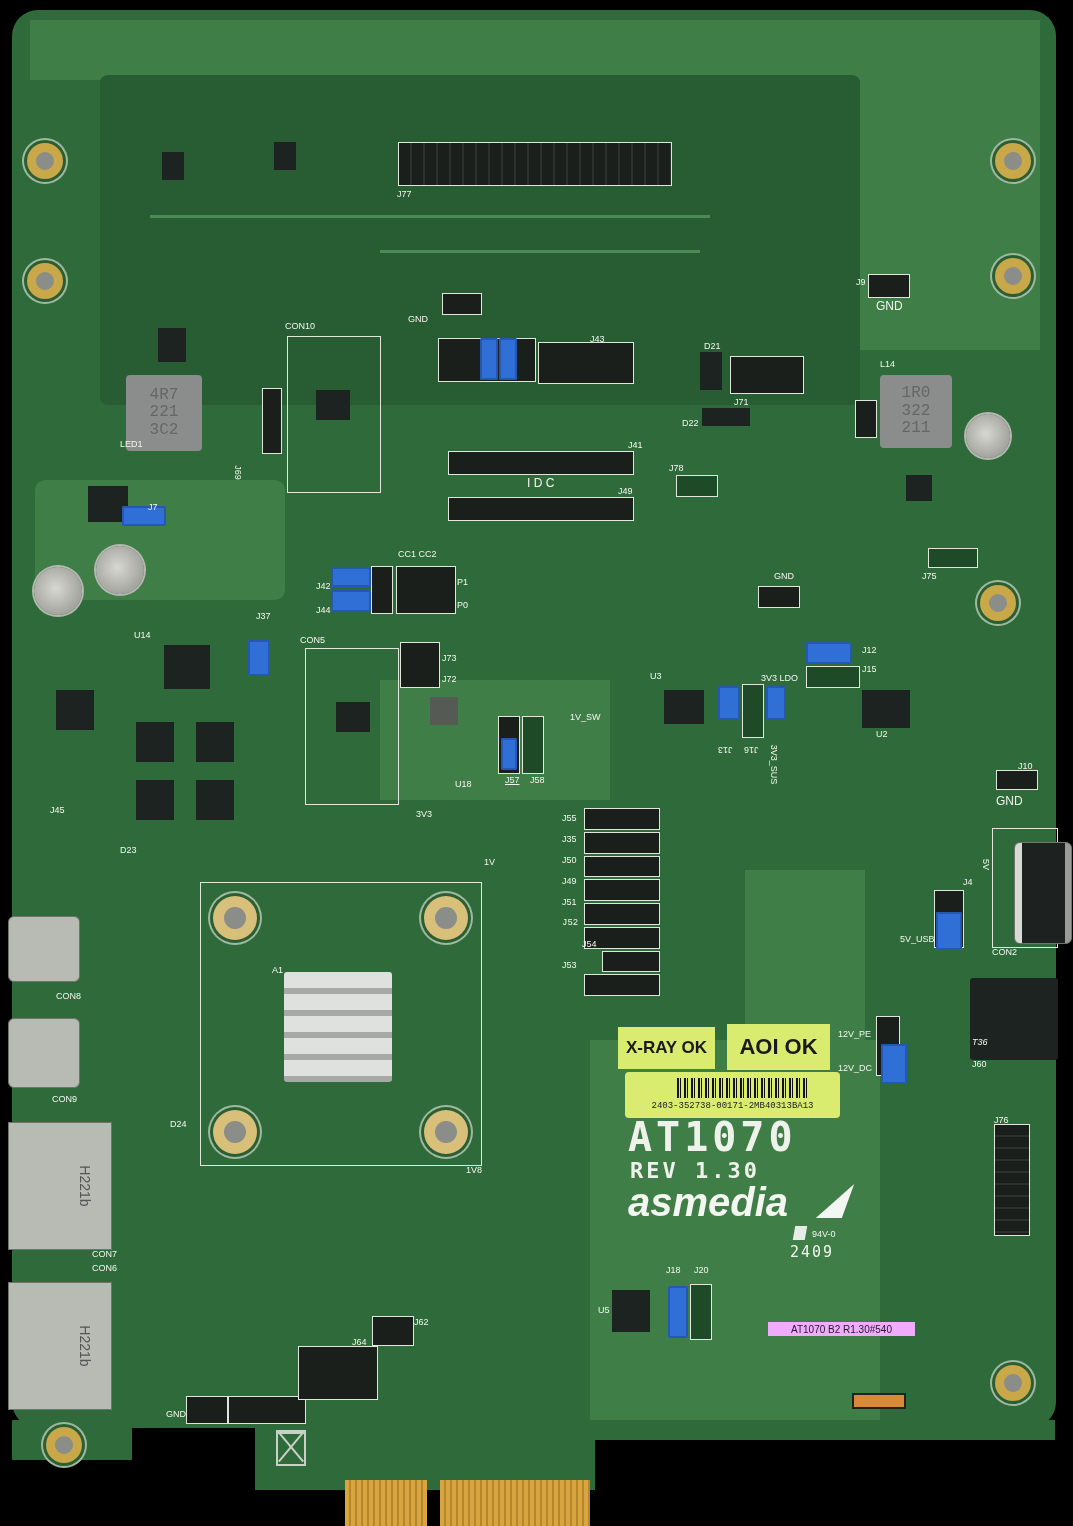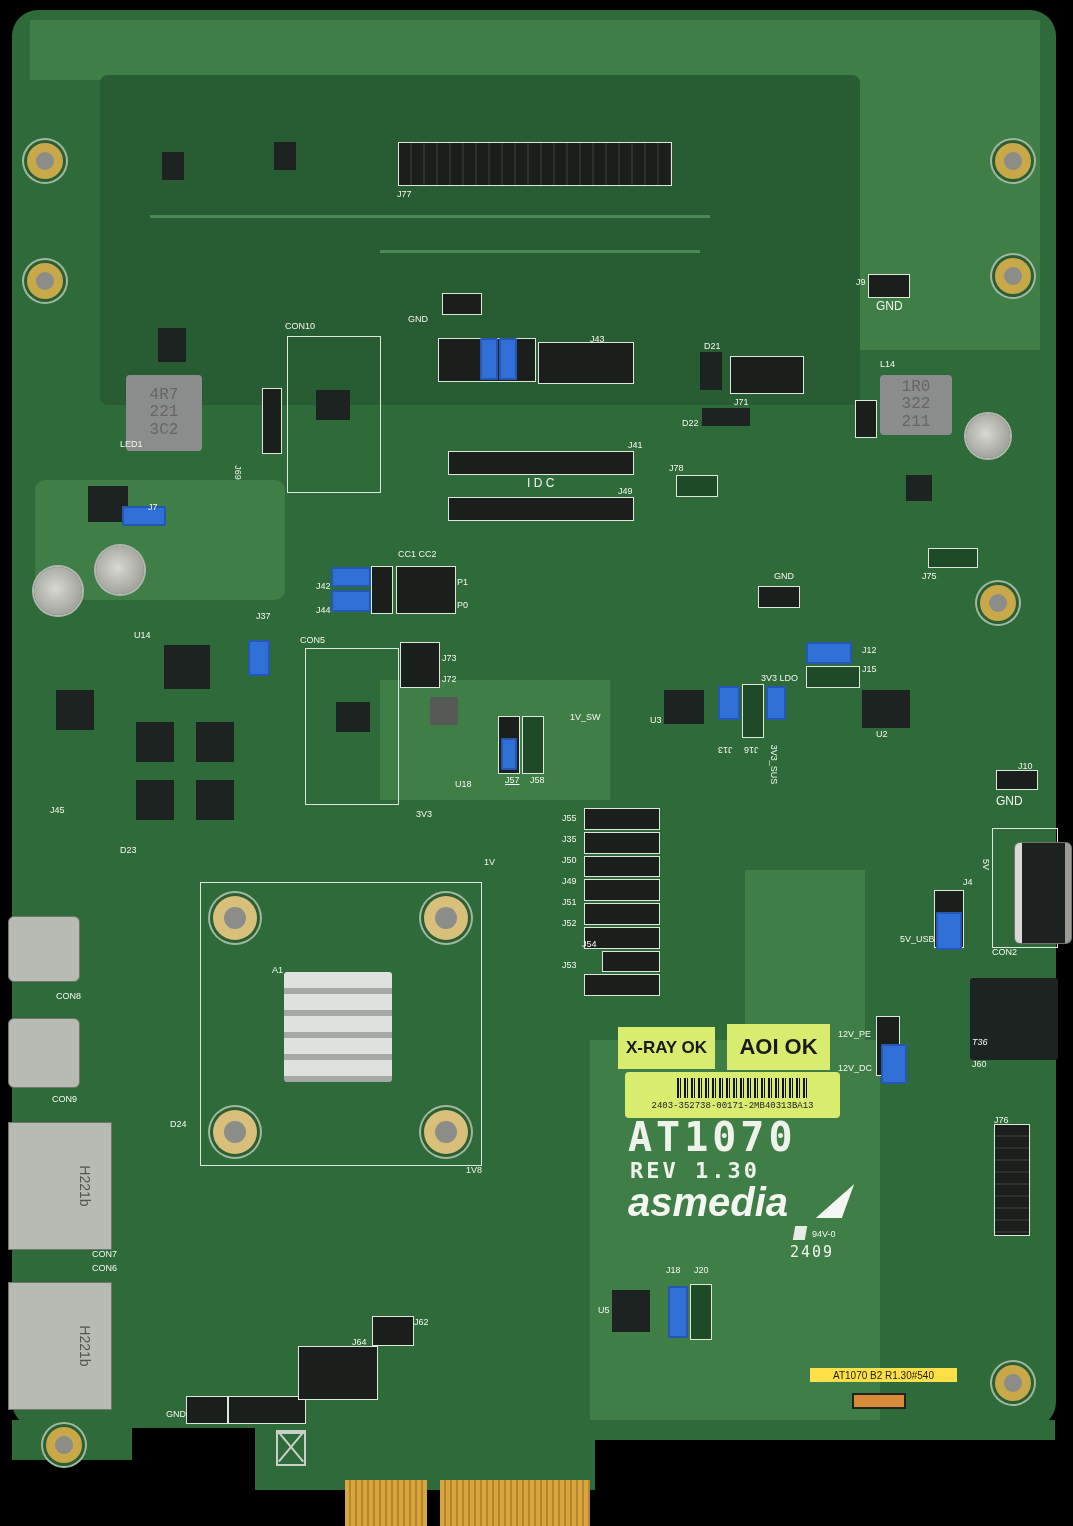--- a/index.html
+++ b/index.html
@@ -190,7 +190,7 @@
 <span class="silk" style="left:856px;top:278px;">J9</span>
 <span class="silk big" style="left:876px;top:300px;">GND</span>
 
-<div class="inductor" style="left:880px;top:375px;width:72px;height:60px;">
+<div class="inductor" style="left:880px;top:375px;width:72px;height:73px;">
   <span>1R0</span>
   <span>322</span>
   <span>211</span>

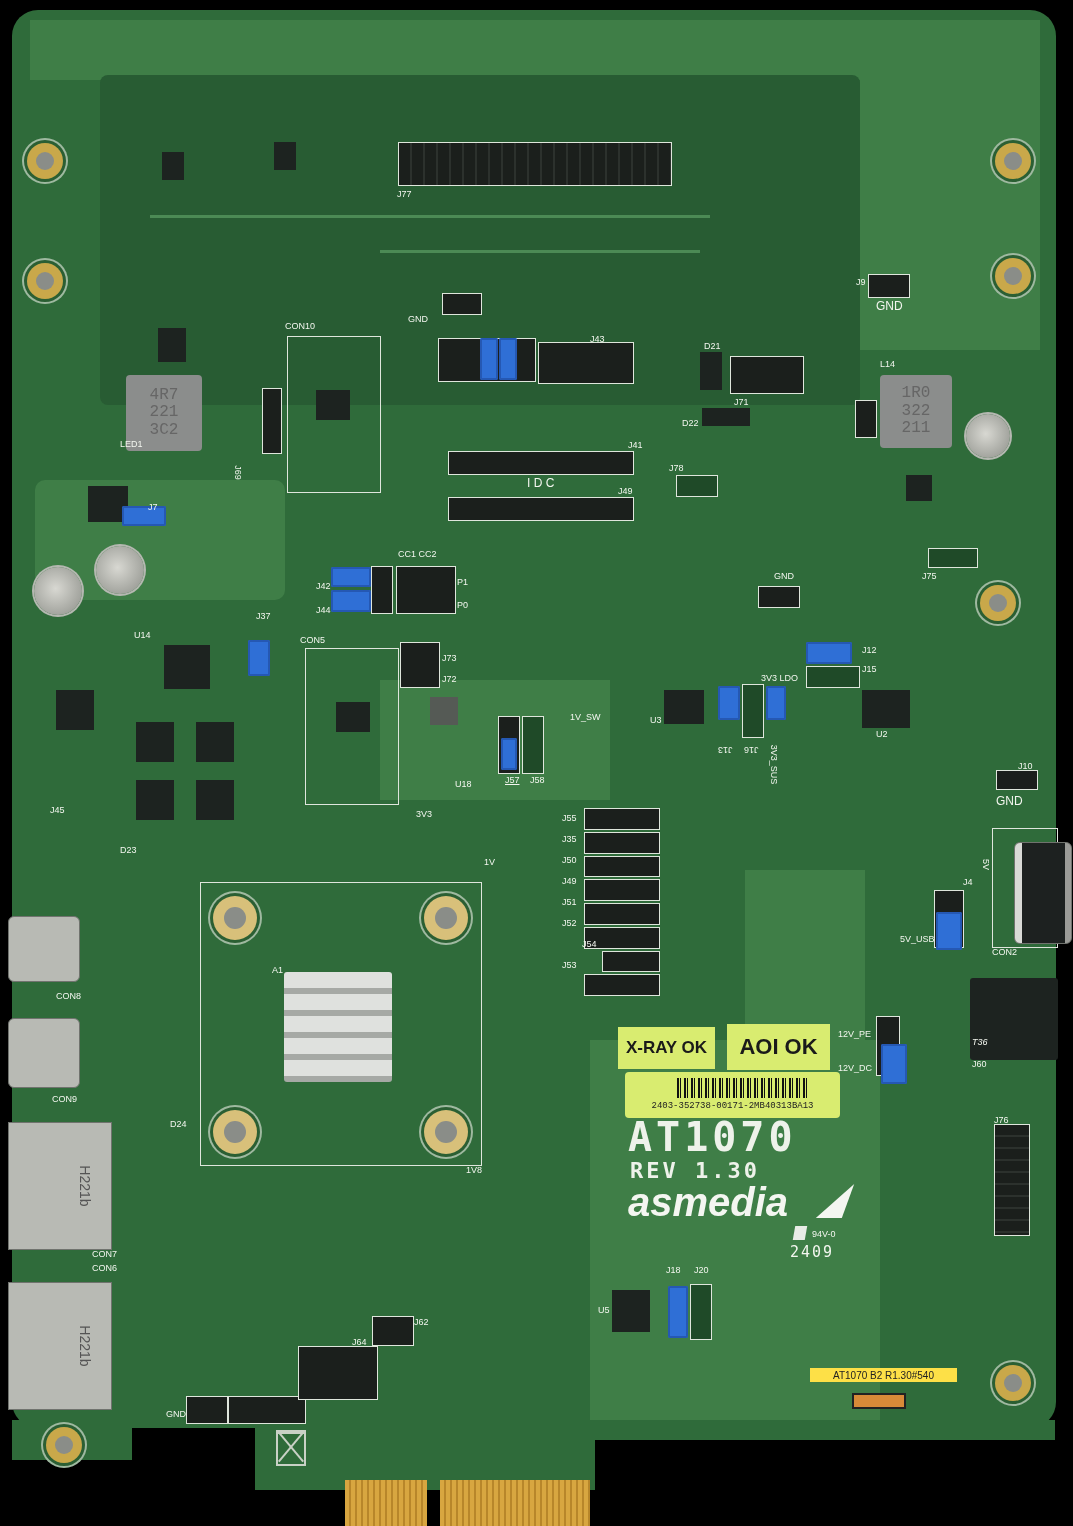--- a/index.html
+++ b/index.html
@@ -217,7 +217,7 @@
 <span class="silk" style="left:744px;top:745px;transform:rotate(180deg);">J16</span>
 <span class="silk" style="left:754px;top:760px;transform:rotate(90deg);">3V3_SUS</span>
 <div class="chip" style="left:664px;top:690px;width:40px;height:34px;"></div>
-<span class="silk" style="left:650px;top:716px;">U3</span>
+<span class="silk" style="left:650px;top:672px;">U3</span>
 
 <div class="header" style="left:996px;top:770px;width:40px;height:18px;"></div>
 <span class="silk" style="left:1018px;top:762px;">J10</span>

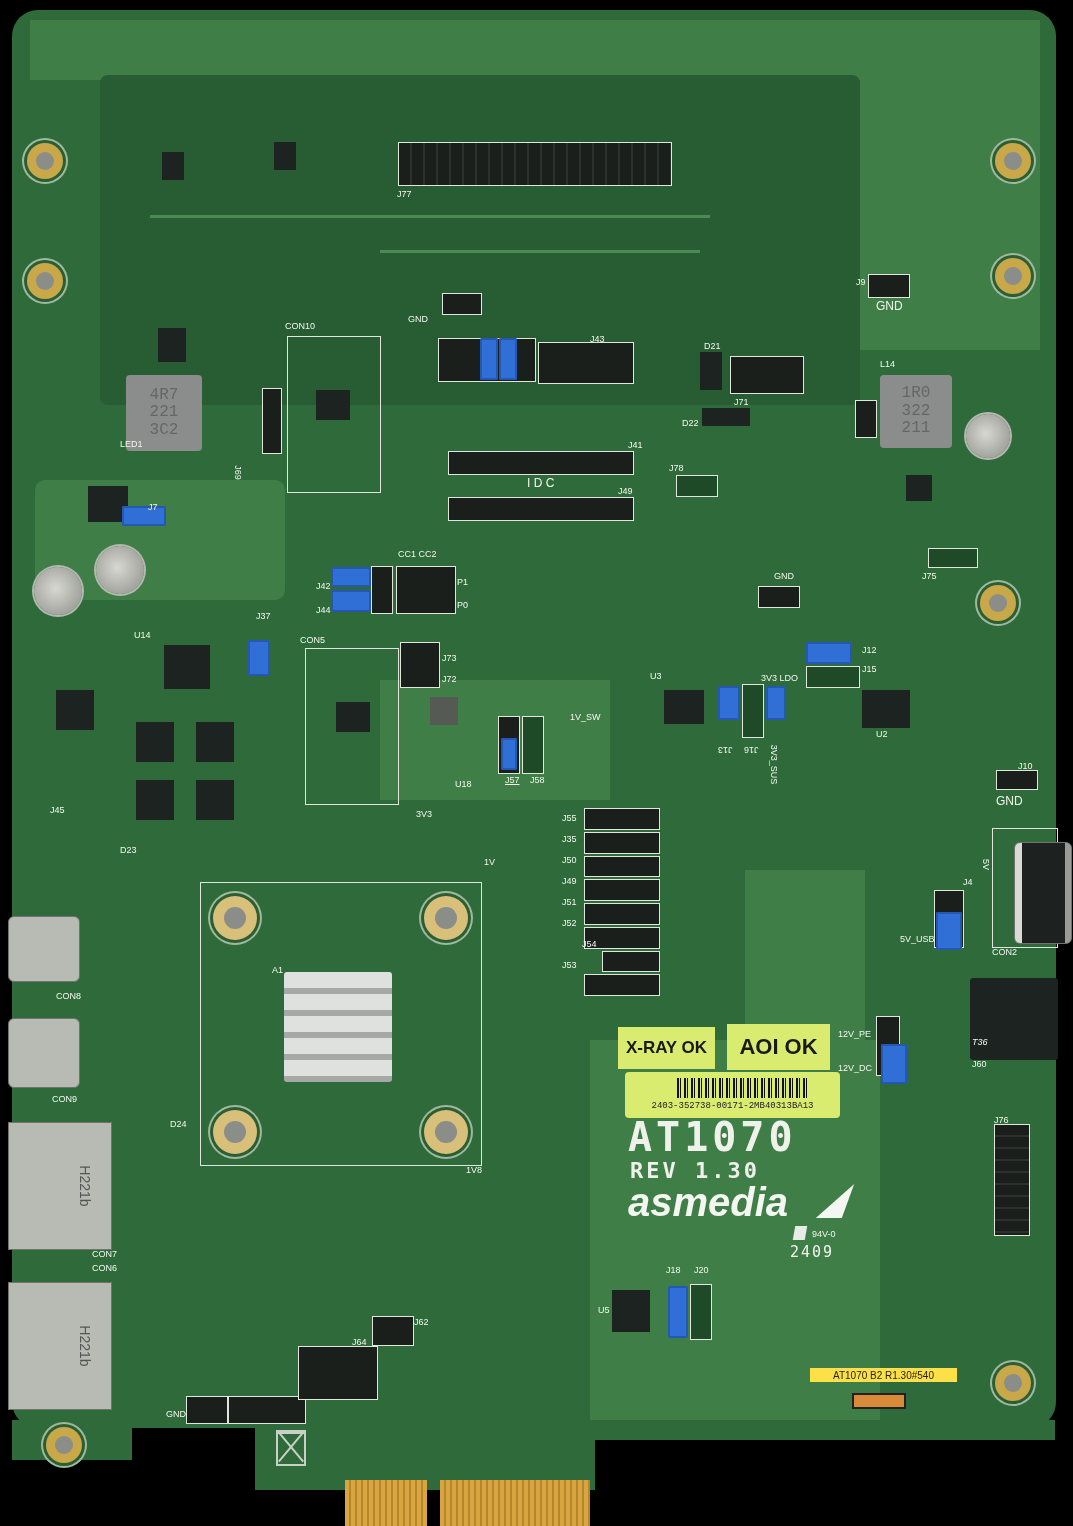--- a/index.html
+++ b/index.html
@@ -166,7 +166,7 @@
   <span class="silk" style="position:relative;">J50</span>
   <span class="silk" style="position:relative;">J49</span>
   <span class="silk" style="position:relative;">J51</span>
-  <span class="silk" style="position:relative;">J52</span>
+  <span class="silk" style="position:relative;font-family:Liberation Mono, monospace;">J52</span>
   <span class="silk" style="position:relative;margin-left:20px;">J54</span>
   <span class="silk" style="position:relative;">J53</span>
 </div>

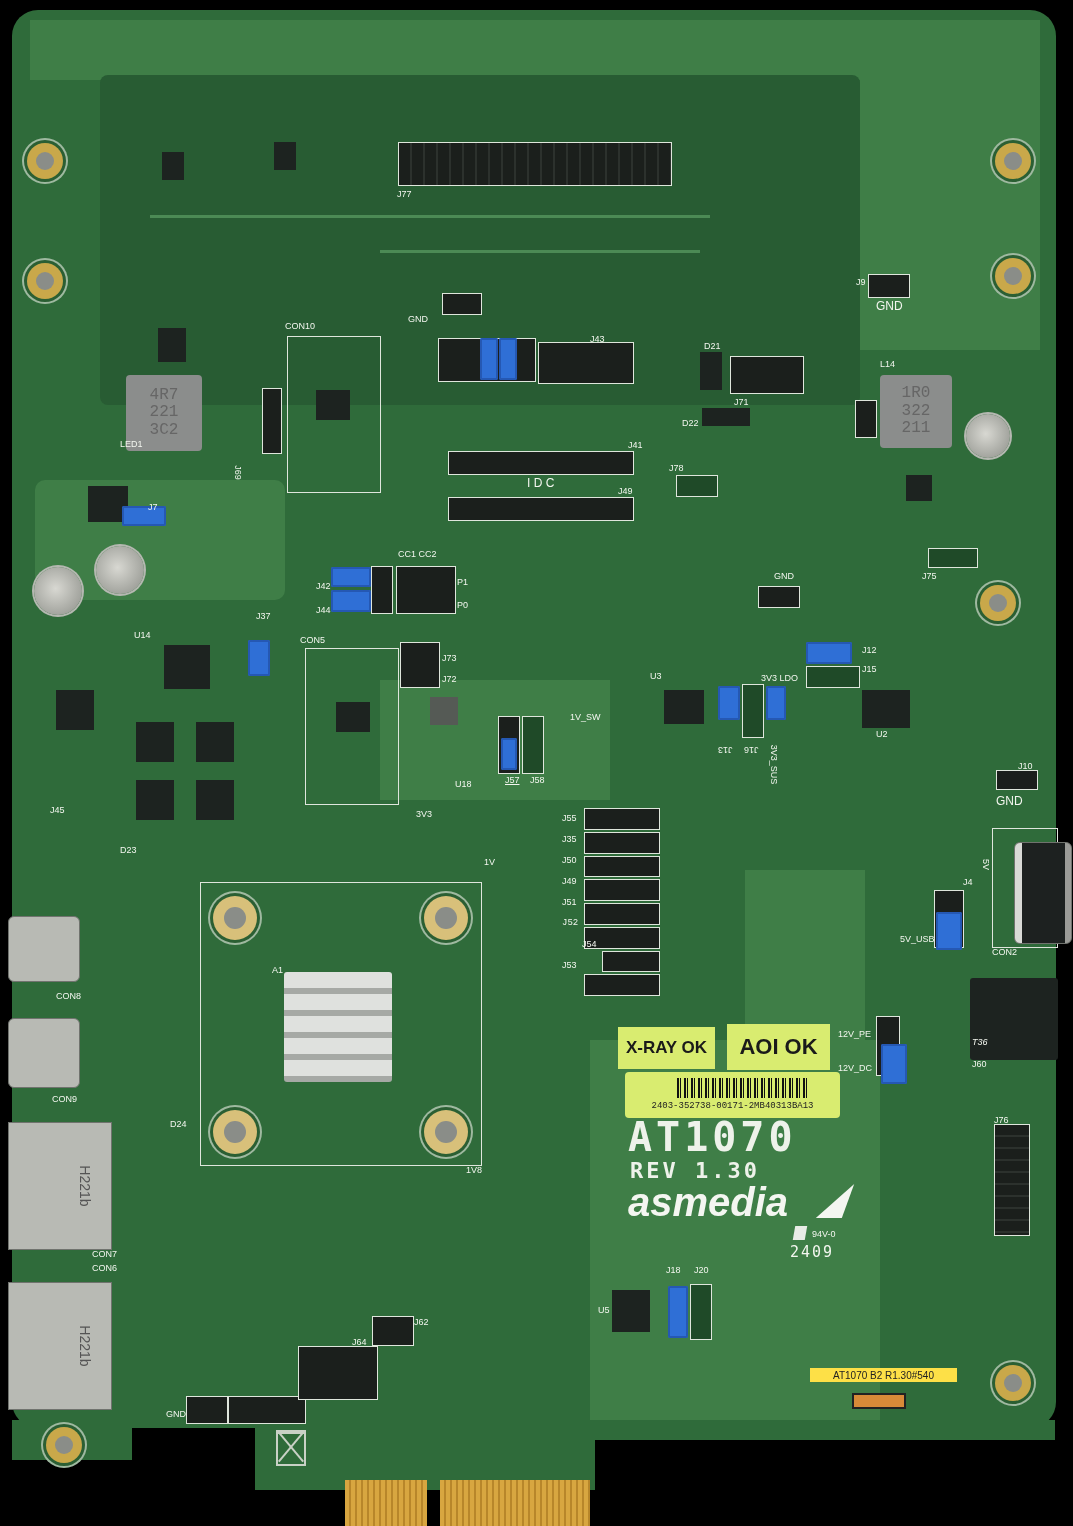--- a/index.html
+++ b/index.html
@@ -31,7 +31,7 @@
   .brand-rev{position:absolute;left:630px;top:1158px;font-size:22px;font-weight:bold;color:#eef2ea;letter-spacing:3px;font-family:"DejaVu Sans Mono",monospace;}
   .brand-logo{position:absolute;left:628px;top:1180px;font-size:40px;font-weight:bold;font-style:italic;color:#f4f6f1;}
   .brand-mark{position:absolute;left:822px;top:1184px;width:0;height:0;border-left:26px solid transparent;border-bottom:34px solid #f4f6f1;transform:skewX(-20deg);}
-  .serial-sticker{position:absolute;left:768px;top:1368px;width:147px;height:14px;background:#fde047;color:#222;font-size:10px;display:flex;align-items:center;justify-content:center;margin-left:42px;}
+  .serial-sticker{position:absolute;left:768px;top:1322px;width:147px;height:14px;background:#f0abfc;color:#222;font-size:10px;display:flex;align-items:center;justify-content:center;}
   .edge-conn{position:absolute;top:1480px;height:46px;background:repeating-linear-gradient(90deg,#d8a640 0 4px,#b8862a 4px 6px);}
   .trace{position:absolute;border:1px solid #4c8a55;}
 </style>

